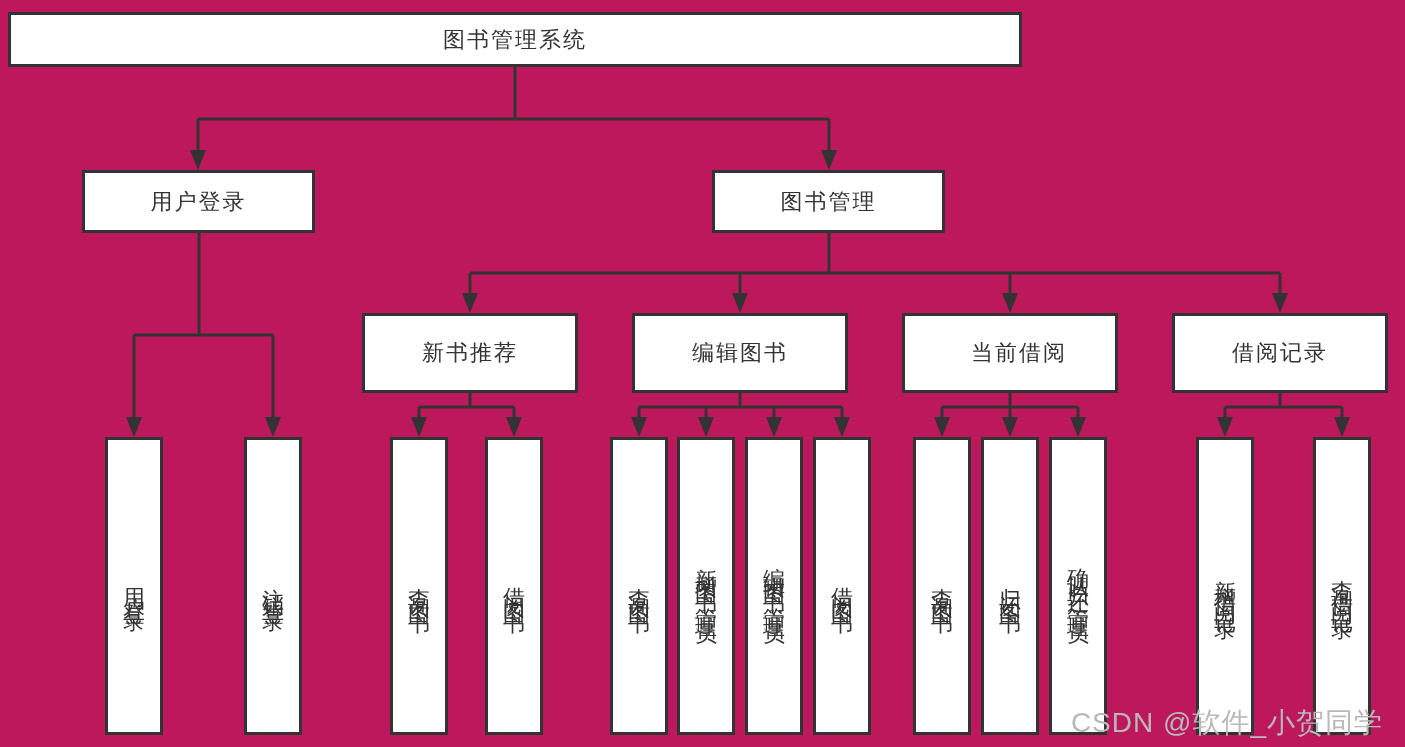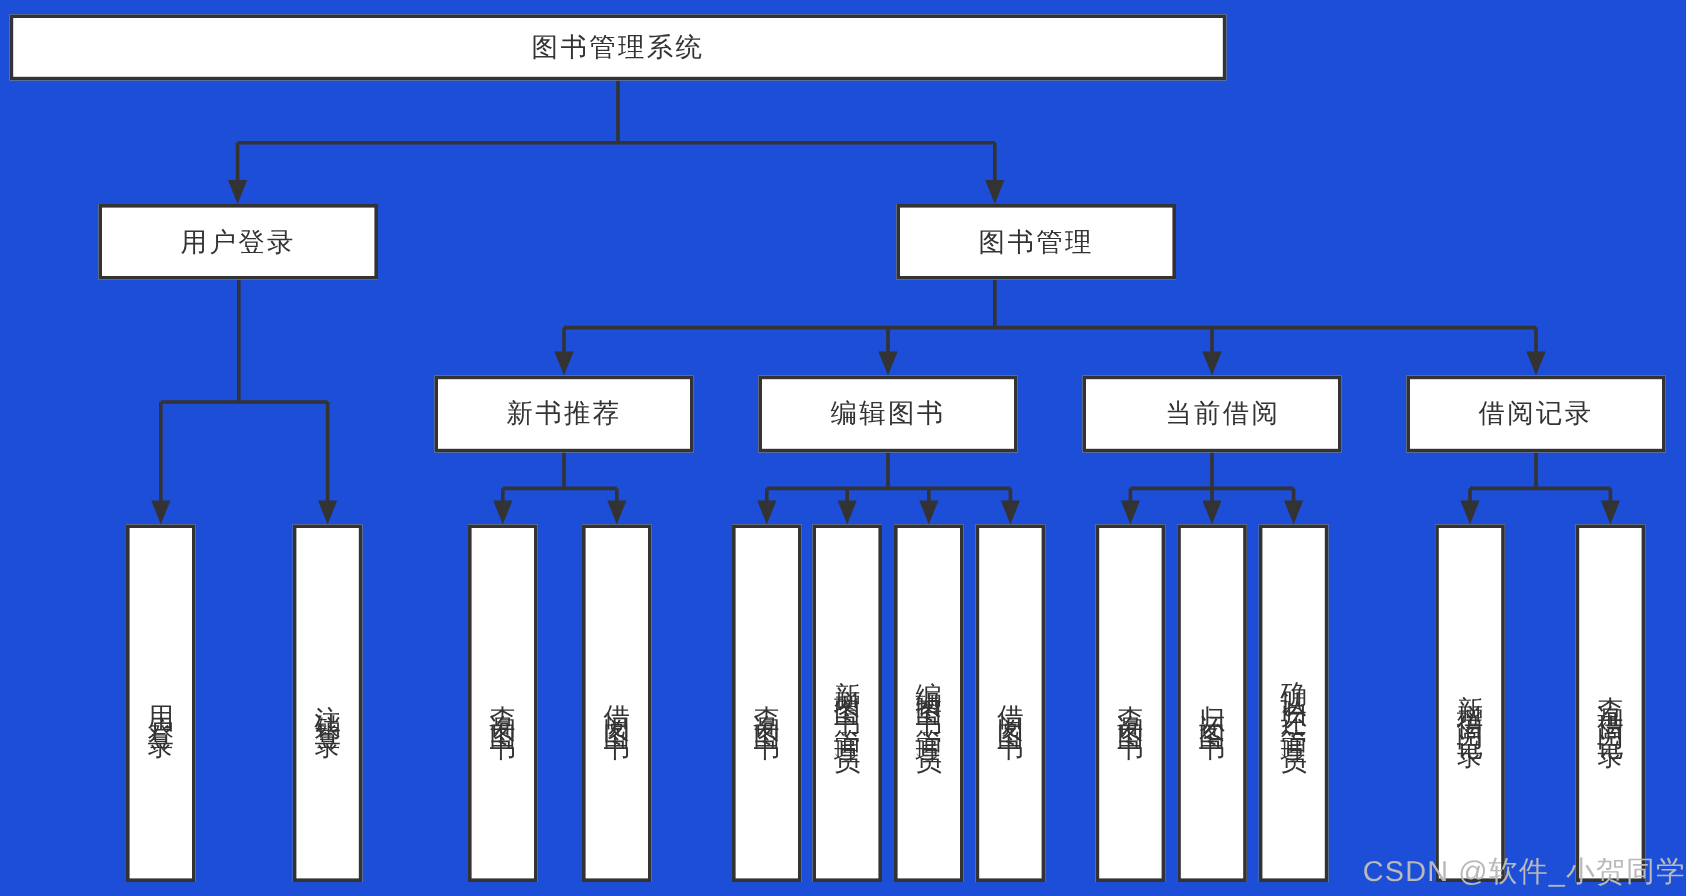--- a/index.html
+++ b/index.html
@@ -7,7 +7,7 @@
     position: relative;
     width: 1405px;
     height: 747px;
-    background: #1d4ed8;
+    background: #be185d;
     font-family: "Liberation Sans", "DejaVu Sans", sans-serif;
     overflow: hidden;
   }

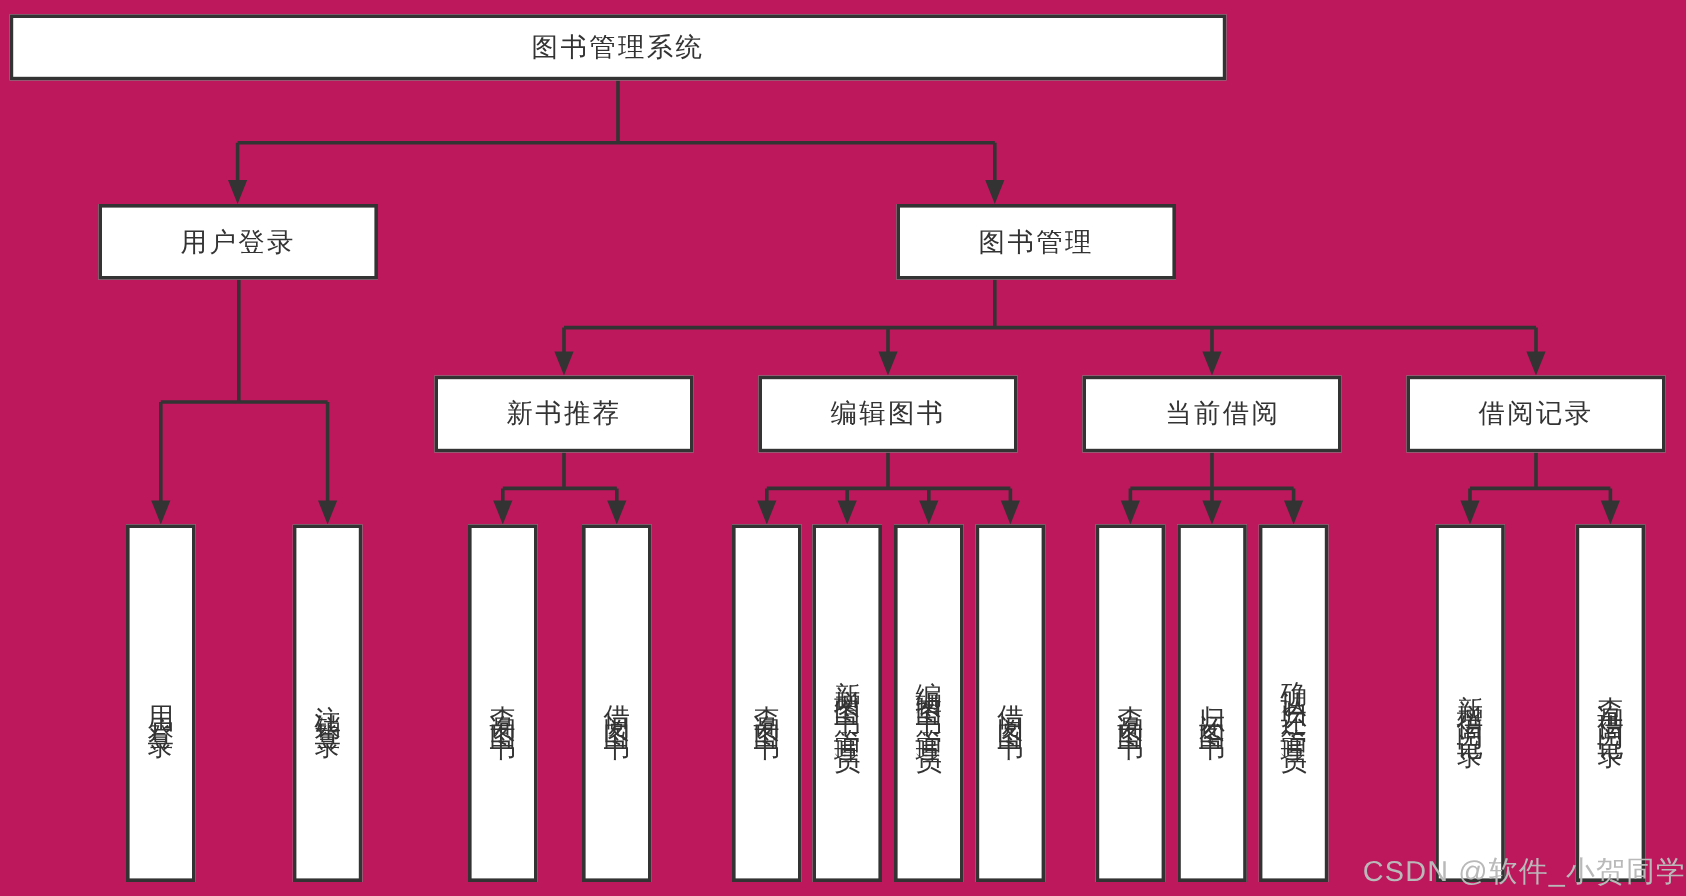--- a/index.html
+++ b/index.html
@@ -34,7 +34,7 @@
   }
   .root  { left: 8px;    top: 12px;  width: 1014px; height: 55px; }
   .l2a   { left: 82px;   top: 170px; width: 233px;  height: 63px; }
-  .l2b   { left: 712px;  top: 170px; width: 233px;  height: 63px; margin-left: 35px; }
+  .l2b   { left: 712px;  top: 170px; width: 233px;  height: 63px; }
   .l3    { top: 313px; width: 216px; height: 64px; }
   .l3a   { left: 362px; }
   .l3b   { left: 632px; }

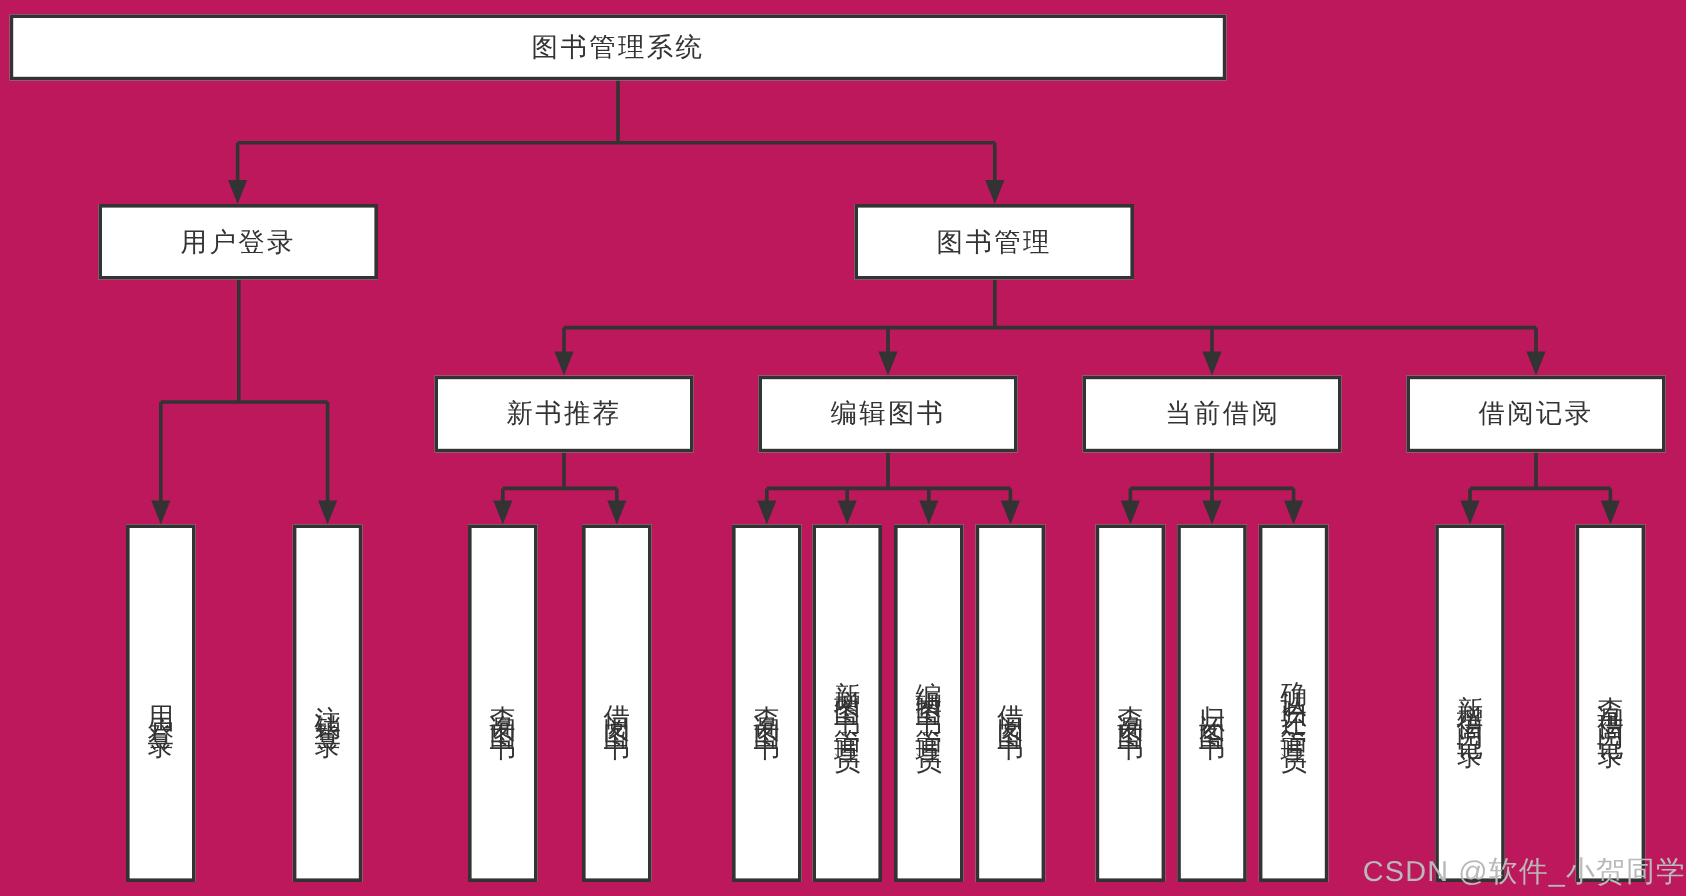--- a/index.html
+++ b/index.html
@@ -35,7 +35,7 @@
   .root  { left: 8px;    top: 12px;  width: 1014px; height: 55px; }
   .l2a   { left: 82px;   top: 170px; width: 233px;  height: 63px; }
   .l2b   { left: 712px;  top: 170px; width: 233px;  height: 63px; }
-  .l3    { top: 313px; width: 216px; height: 64px; }
+  .l3    { top: 313px; width: 216px; height: 80px; }
   .l3a   { left: 362px; }
   .l3b   { left: 632px; }
   .l3c   { left: 902px; padding-left: 18px; }

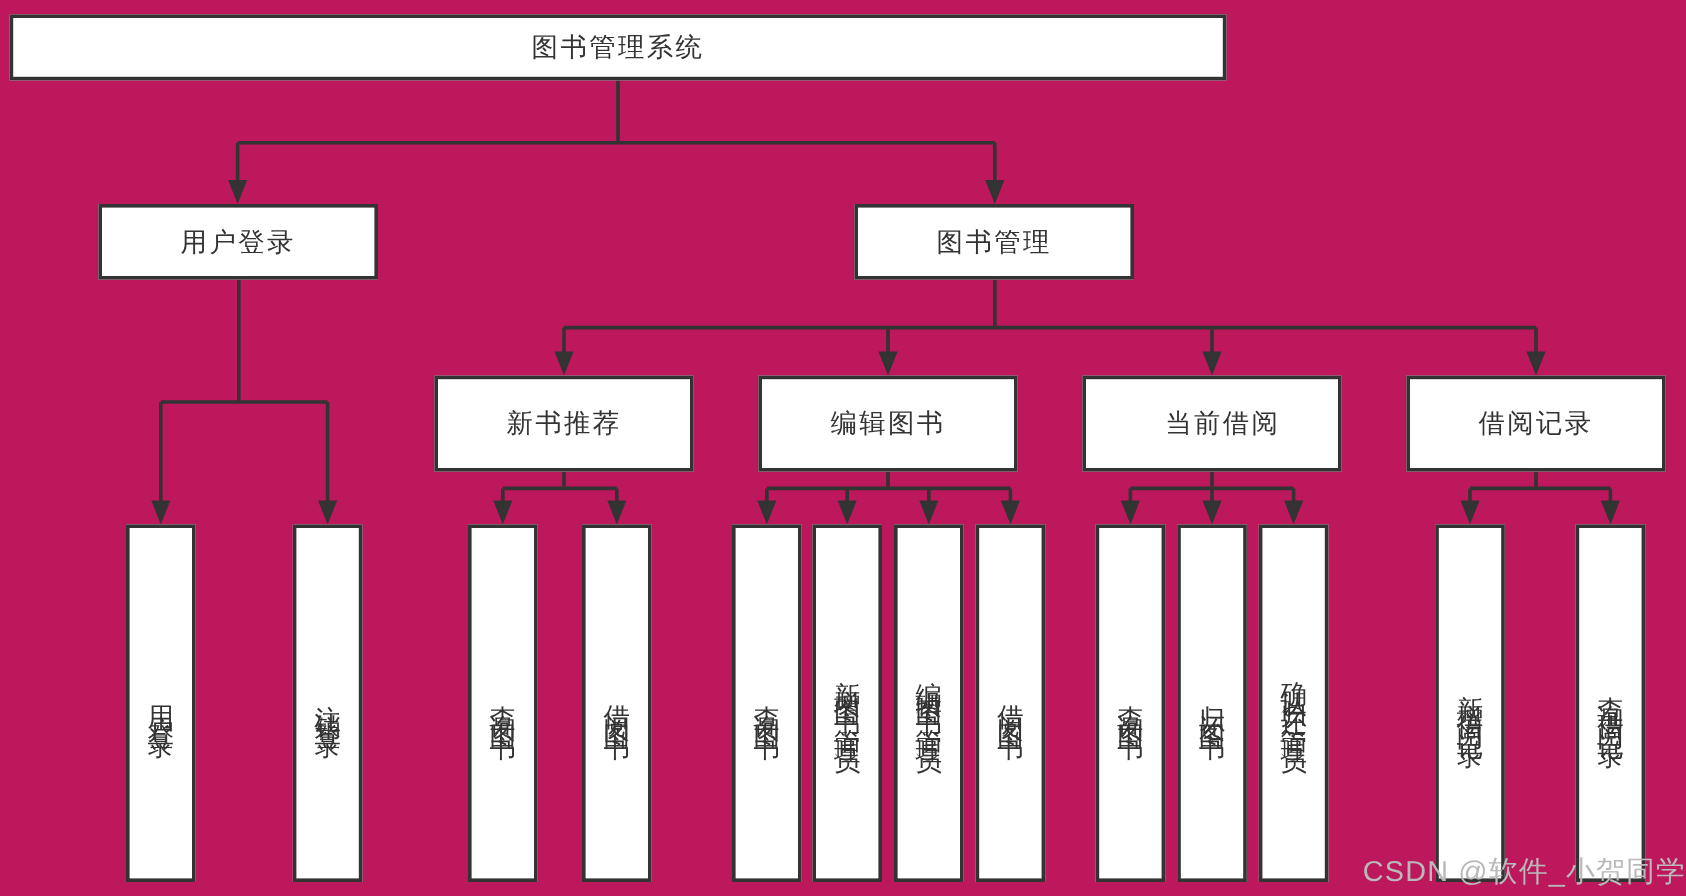--- a/index.html
+++ b/index.html
@@ -65,9 +65,9 @@
   .lf13 { left: 1313px; }
   #watermark {
     position: absolute;
-    right: 0;
+    right: 22px;
     bottom: 5px;
-    font-size: 24px;
+    font-size: 28px;
     letter-spacing: 1px;
     color: #b9b9b9;
     white-space: nowrap;

